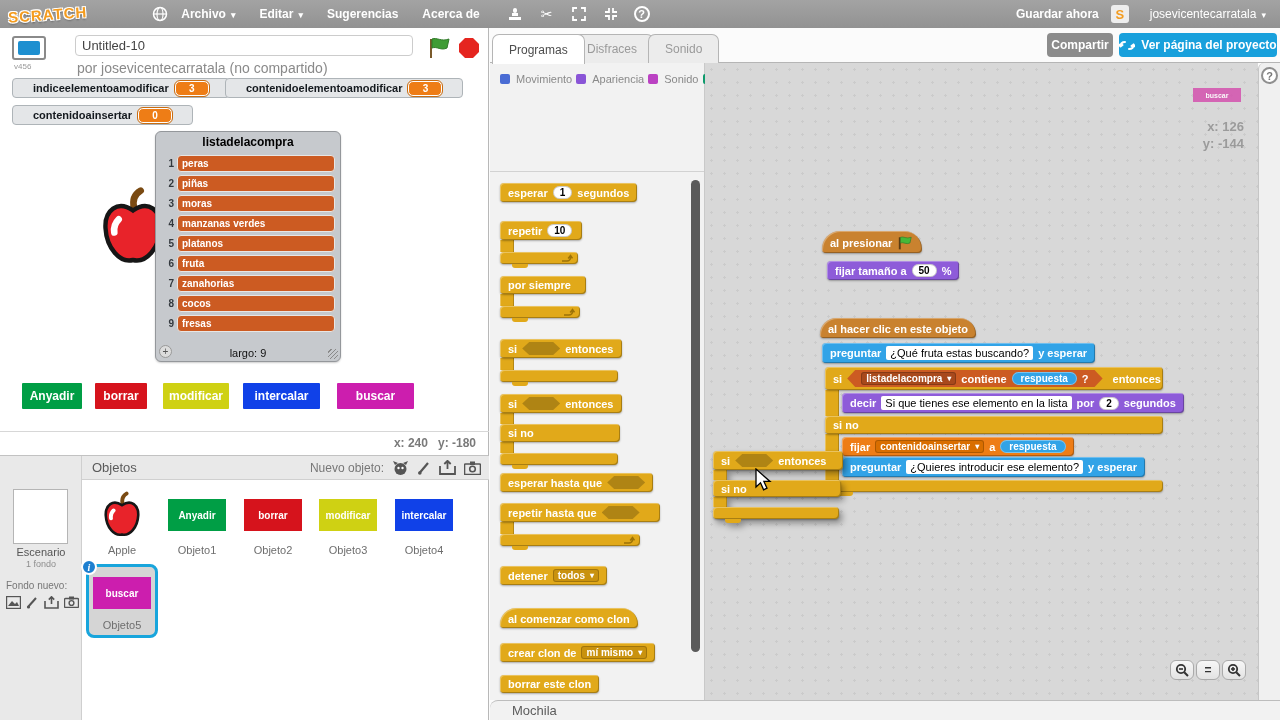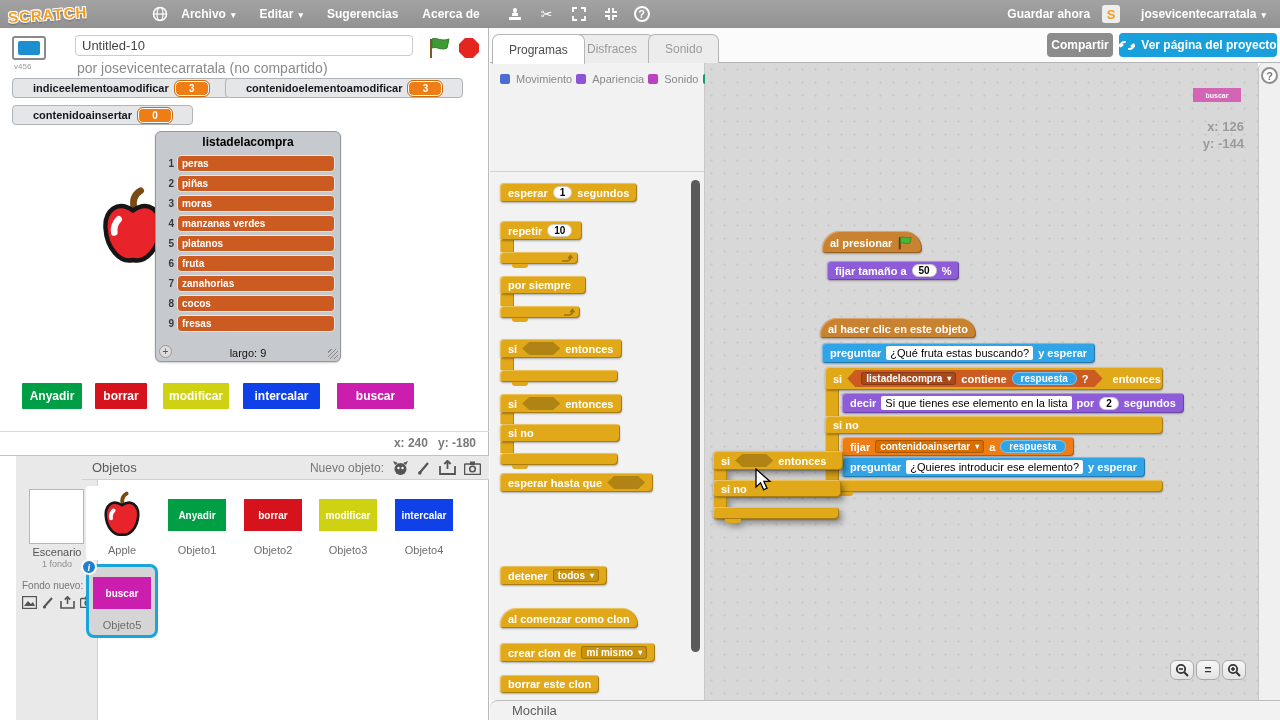--- a/index.html
+++ b/index.html
@@ -18,7 +18,7 @@
   .mb-right { margin-left:auto; display:flex; align-items:center; gap:12px; margin-right:14px; }
   .save-now { font-size:12px; font-weight:bold; }
   .avatar { width:18px; height:18px; background:#eee; border-radius:3px; color:#f49c1f; font-weight:bold; font-size:13px; display:flex; align-items:center; justify-content:center; }
-  .user { font-size:12px; font-weight:bold;padding-left:9px; }
+  .user { font-size:12px; font-weight:normal;padding-left:9px; }
   .user::after { content:"▾"; font-size:9px; margin-left:5px; }
   .help-circle { width:16px; height:16px; border:2px solid #fff; border-radius:50%; font-size:11px; font-weight:bold; display:flex; align-items:center; justify-content:center; }
 

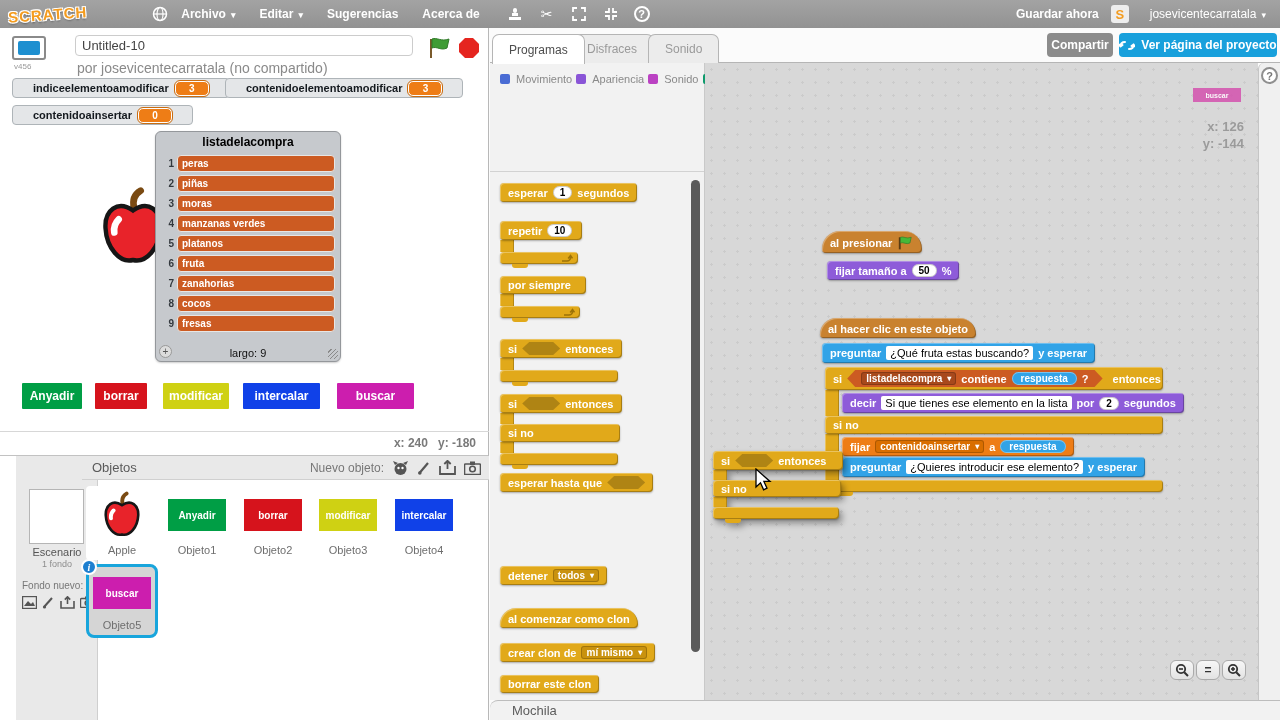--- a/index.html
+++ b/index.html
@@ -512,6 +512,21 @@
         <span class="hexhole"></span>
     </div>
 
+    <div class="eblk" style="left:10px;top:440px;">
+      <div class="erow gold" style="width:160px;">
+          <span>repetir hasta que</span>
+          <span class="hexhole"></span>
+        </div>
+      <div class="ebody">
+          <div class="espine gold"></div>
+          <div class="econtent" style="height:12px;"></div>
+        </div>
+      <div class="efoot gold" style="width:140px;">
+          <svg width="13" height="10" viewBox="0 0 13 10">
+            <path d="M2 8 H7 A3.5 3.5 0 0 0 10.5 4.5 V4 M8.2 5.4 L10.5 2.6 L12.5 5.4" fill="none" stroke="#9c7207" stroke-width="1.6"></path>
+          </svg>
+        </div>
+    </div>
 
     <div class="srow gold" style="left:10px;top:503px;">
       <span>detener</span>

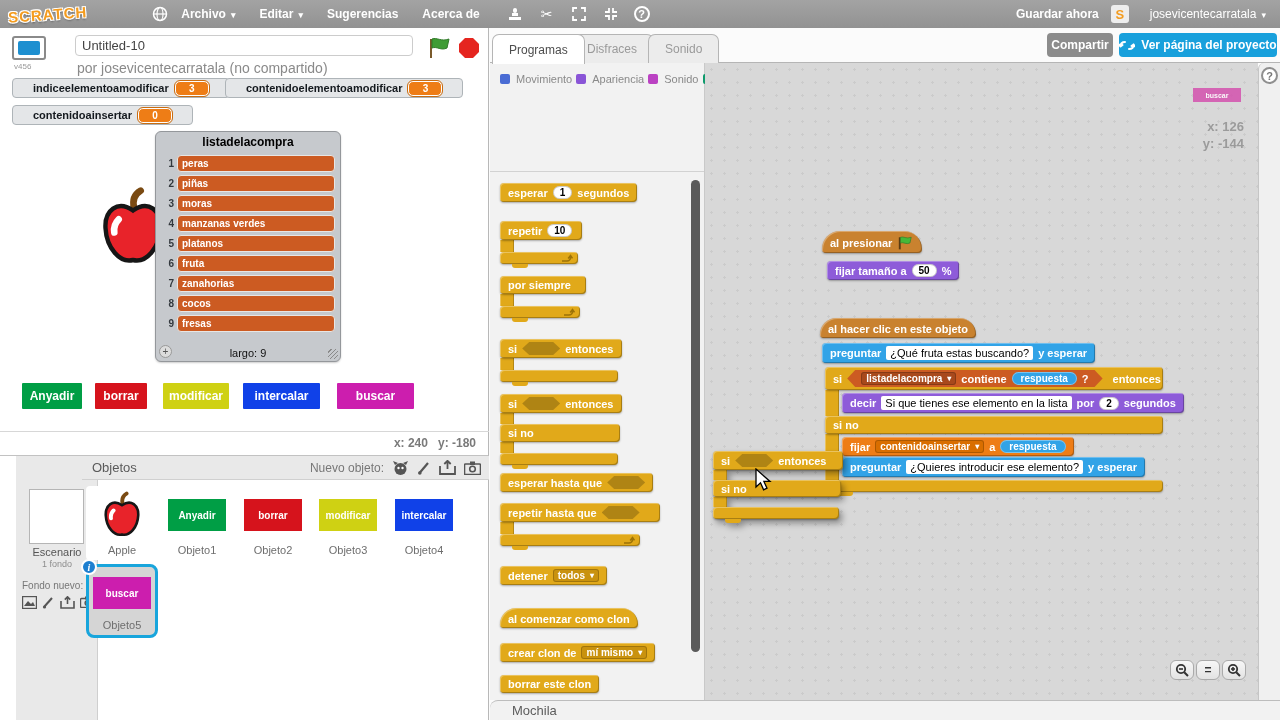--- a/index.html
+++ b/index.html
@@ -54,7 +54,7 @@
   .sp-header { position:absolute; left:82px; top:0; width:407px; height:24px; background:#e9e9e9; border-bottom:1px solid #d0d0d0; display:flex; align-items:center; }
   .sp-title { font-size:13px; color:#5a5a5a; margin-left:10px; }
   .sp-new { margin-left:auto; display:flex; align-items:center; gap:8px; margin-right:8px; font-size:12px; color:#777; }
-  .sp-left { position:absolute; left:0; top:0; width:82px; height:265px; background:#e9e9e9; border-right:1px solid #cfcfcf;margin-left:16px; }
+  .sp-left { position:absolute; left:0; top:0; width:82px; height:265px; background:#e9e9e9; border-right:1px solid #cfcfcf; }
   .esc-thumb { position:absolute; left:13px; top:33px; width:55px; height:55px; background:#fff; border:1px solid #b5b5b5; }
   .esc-label { position:absolute; left:0; top:90px; width:82px; text-align:center; font-size:11px; color:#555; }
   .esc-sub { position:absolute; left:0; top:103px; width:82px; text-align:center; font-size:9px; color:#8d8d8d; }

